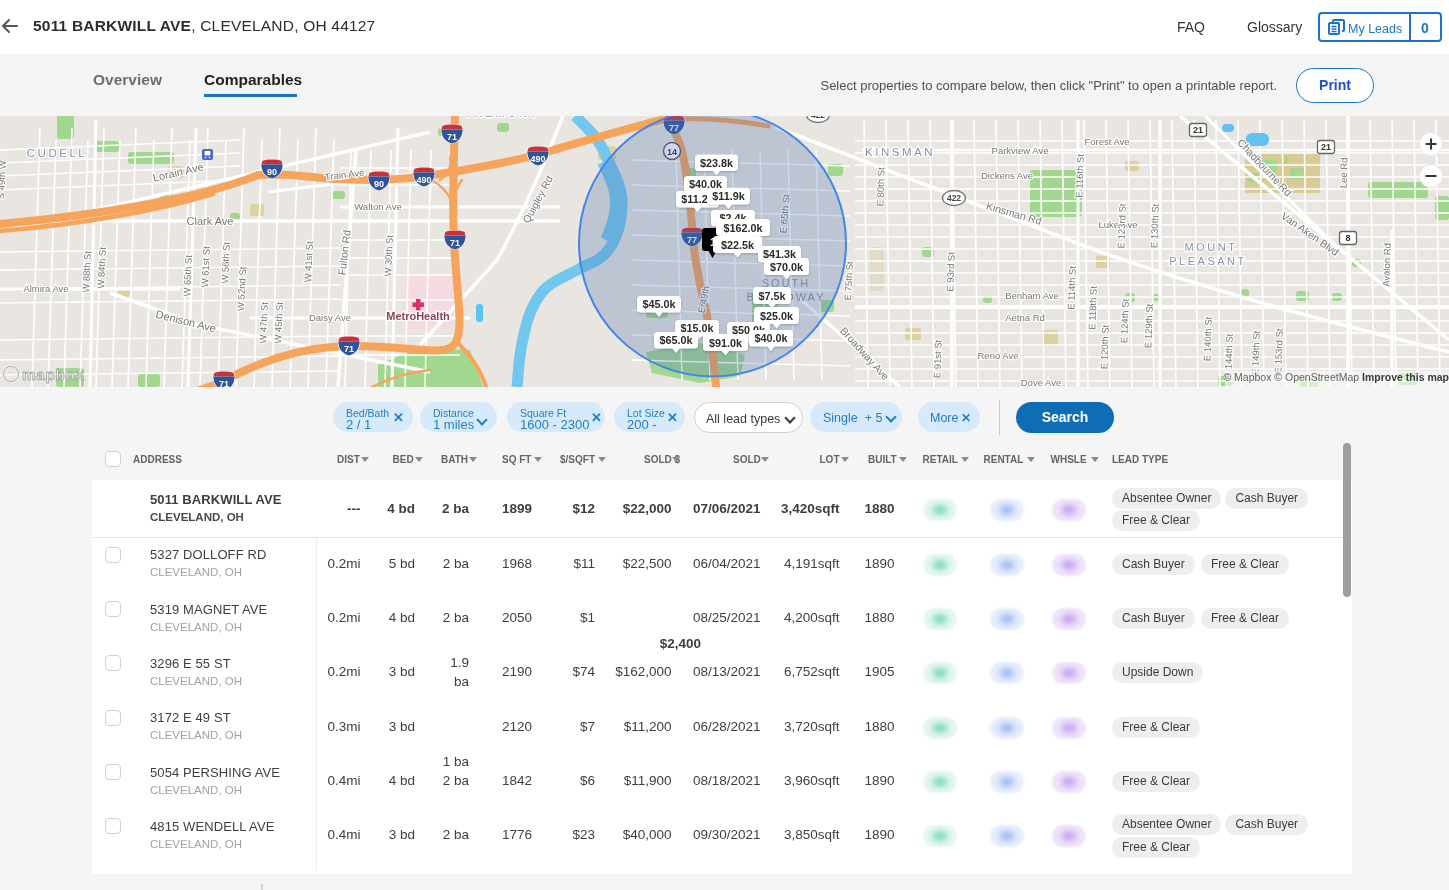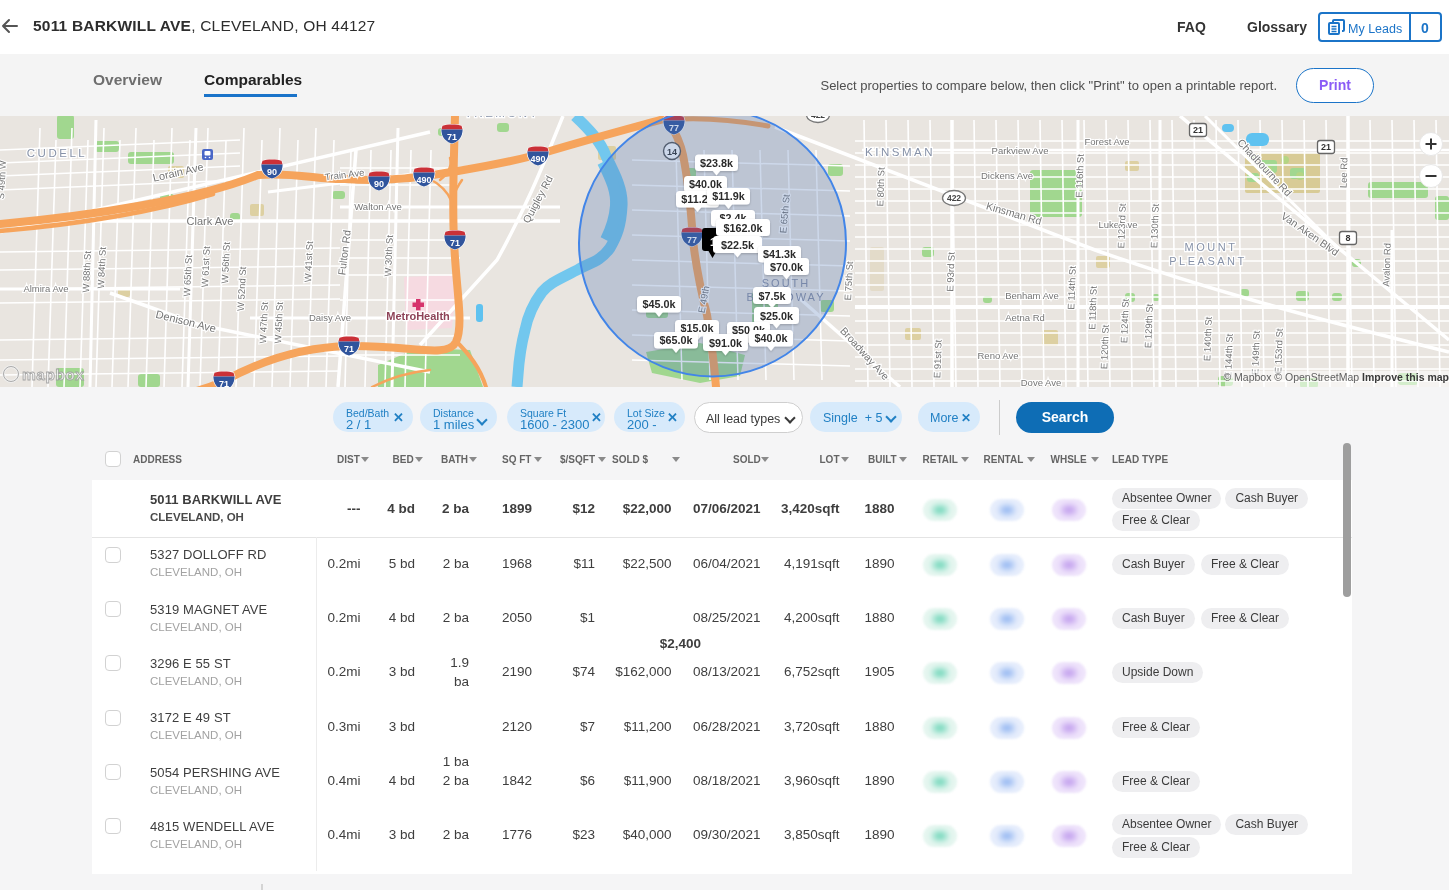--- a/index.html
+++ b/index.html
@@ -12,7 +12,7 @@
   #hdr .addr { position:absolute; left:33px; top:17px; font-size:15.5px; color:#2d2d2d; letter-spacing:.2px;}
   #hdr .addr b { font-weight:bold; }
   .back { position:absolute; left:1px; top:18px; width:17px; height:16px; }
-  .hlink { position:absolute; top:19px; font-size:14px; font-weight:bold; color:#333; }
+  .hlink { position:absolute; top:19px; font-size:14px; font-weight:normal; color:#333; }
   #myleads { position:absolute; left:1318px; top:12px; width:124px; height:30px; border:2px solid #1b74c8; border-radius:4px; background:#fff; }
   #myleads .lbl { position:absolute; left:28px; top:8px; font-size:12.5px; font-weight:normal; color:#1b74c8; }
   #myleads .cnt { position:absolute; right:3px; top:6px; width:24px; text-align:center; font-size:14px; font-weight:bold; color:#1b74c8; }

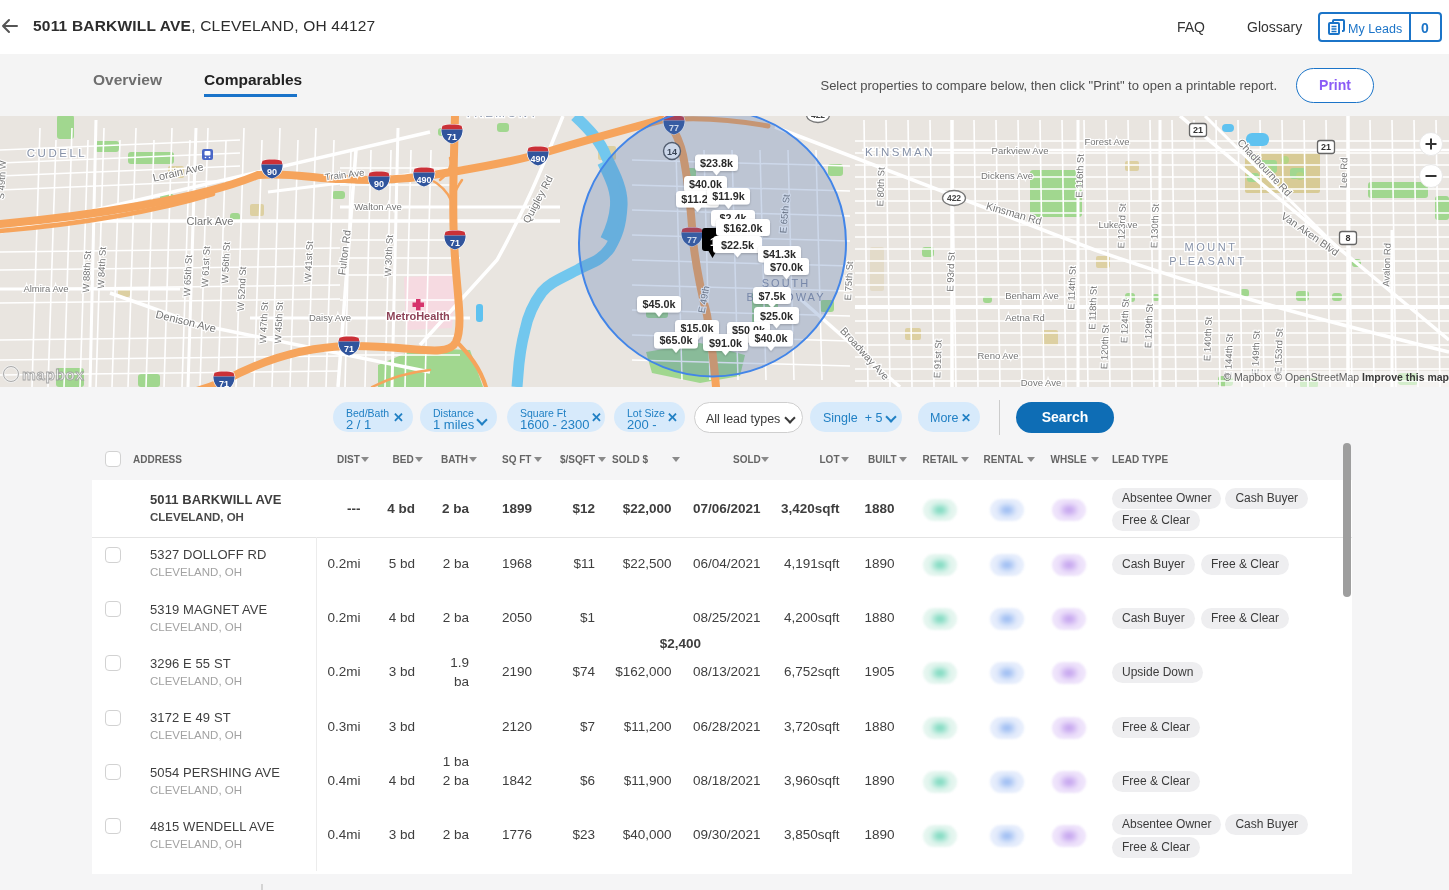--- a/index.html
+++ b/index.html
@@ -23,7 +23,7 @@
   .tab { position:absolute; top:17px; font-size:15.5px; font-weight:bold; }
   #tabbar .u { position:absolute; left:204px; top:40px; width:93px; height:3px; background:#1a73c9; }
   #selecttxt { position:absolute; left:0; top:24px; width:1277px; text-align:right; font-size:13px; color:#4f4f4f; }
-  #printbtn { position:absolute; left:1296px; top:14px; width:78px; height:35px; border:1.5px solid #1b74c8; border-radius:17.5px; background:#fff; text-align:center; line-height:32px; font-size:14px; font-weight:bold; color:#8b5cf6; }
+  #printbtn { position:absolute; left:1296px; top:14px; width:78px; height:35px; border:1.5px solid #1b74c8; border-radius:17.5px; background:#fff; text-align:center; line-height:32px; font-size:14px; font-weight:bold; color:#1d4ed8; }
 
   
   #map { position:absolute; left:0; top:116px; width:1449px; height:271px; }

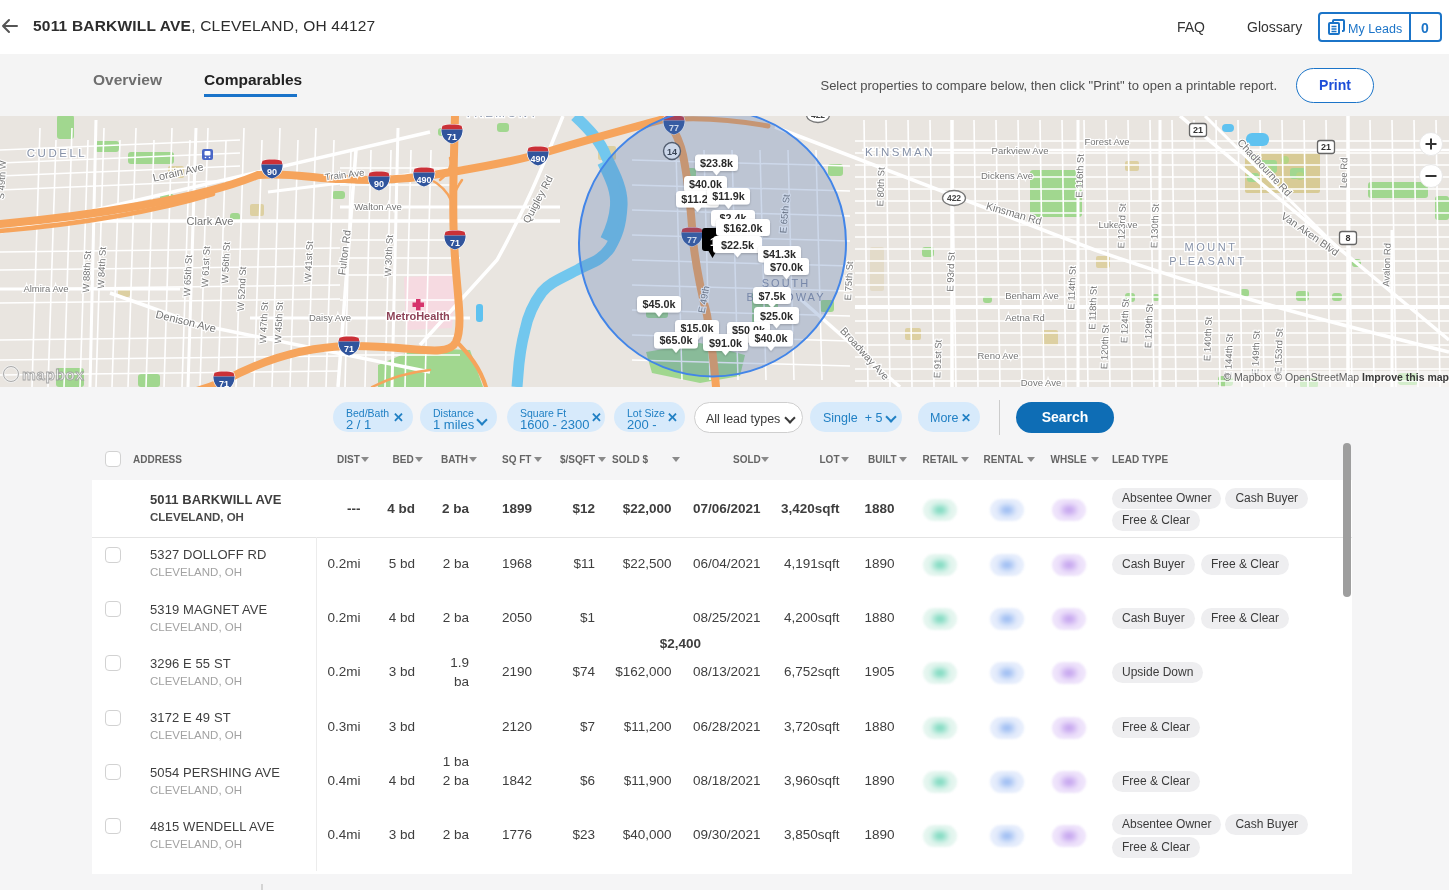--- a/index.html
+++ b/index.html
@@ -588,7 +588,7 @@
 <div class="sort" style="left:533.5px;"></div>
 <div class="th" style="left:560px;">$/SQFT</div>
 <div class="sort" style="left:598.3px;"></div>
-<div class="th" style="left:612px;">SOLD $</div>
+<div class="th" style="left:644px;">SOLD $</div>
 <div class="sort" style="left:672.2px;"></div>
 <div class="th" style="left:733px;">SOLD</div>
 <div class="sort" style="left:761.4px;"></div>

